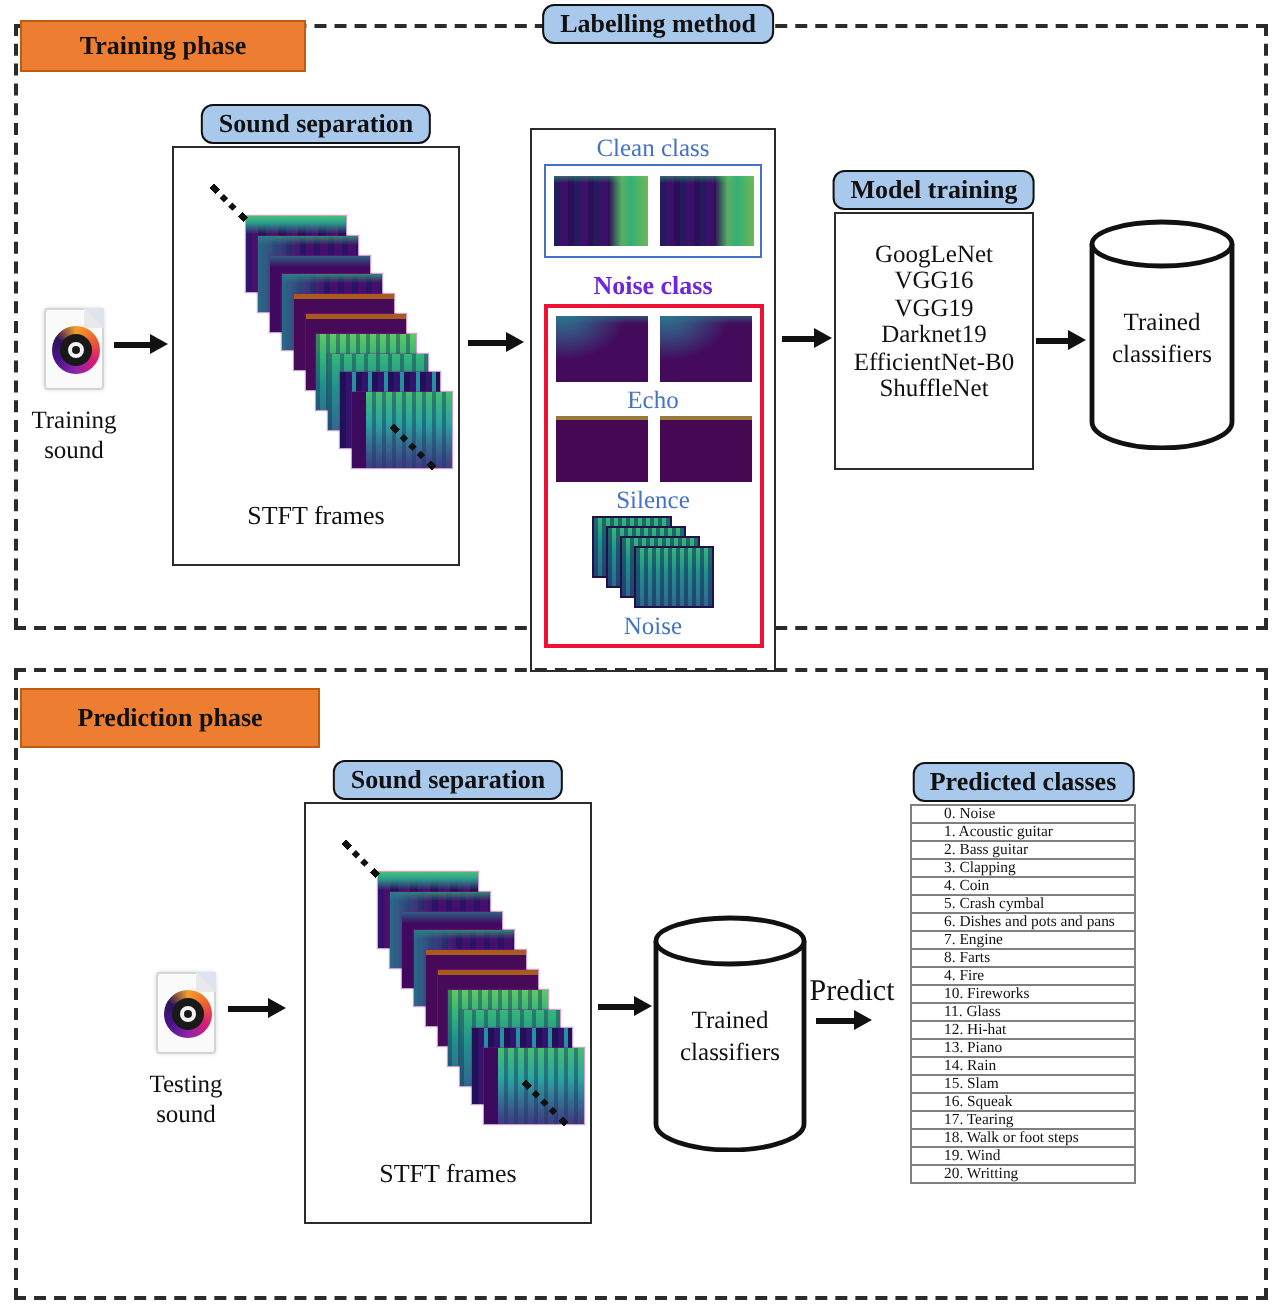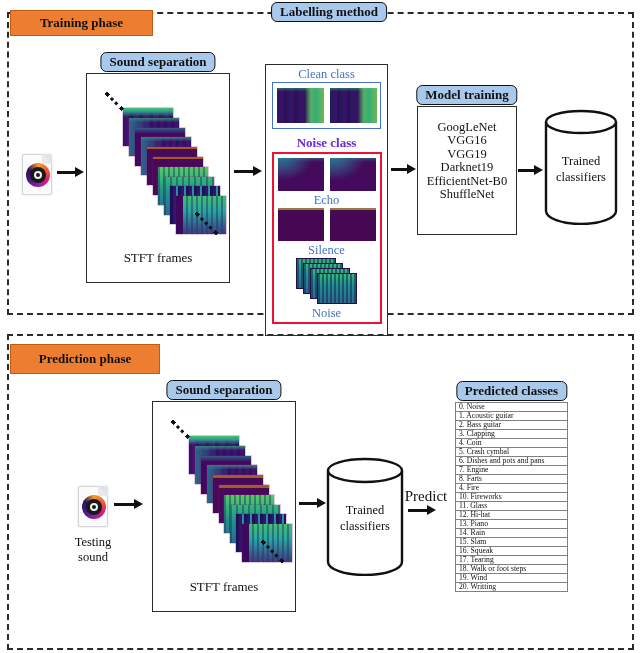--- a/index.html
+++ b/index.html
@@ -112,6 +112,7 @@
   <div class="file-icon" style="left:22px; top:154px">
     <div class="disc"></div>
   </div>
+  <div class="io-label" style="left:7px; top:203px; width:60px">Training sound</div>
 
   <div class="arrow" style="left:57px; top:171px; width:18px"></div>
 

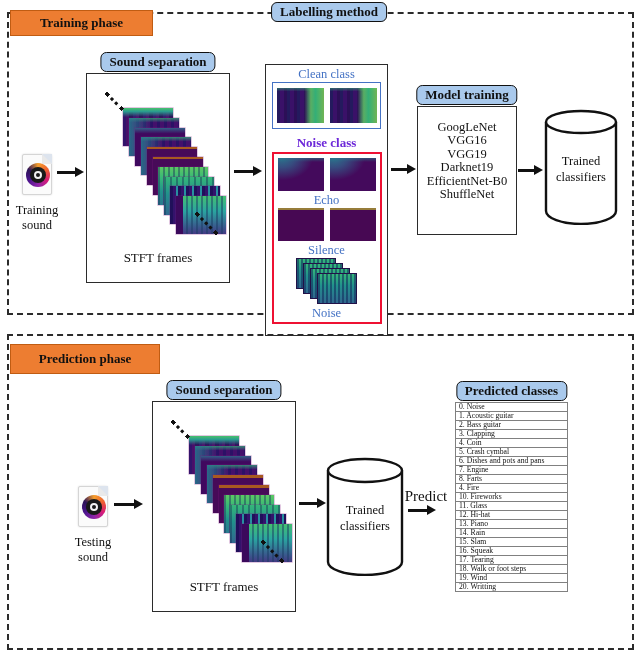--- a/index.html
+++ b/index.html
@@ -97,7 +97,7 @@
     font-size:12.5px; line-height:16px; }
   
   .cls-table { position:absolute; top:22px; left:0; width:113px; }
-  .cls-row { height:10px; line-height:8.6px; font-size:7.7px; padding-left:3px;
+  .cls-row { height:10px; line-height:8.6px; font-size:7.7px; padding-left:16px;
     border:1px solid #808080; margin-top:-1px; background:#fff; white-space:nowrap; overflow:hidden; }
   .predict-lbl { position:absolute; font-size:15px; text-align:center; }
 </style>

